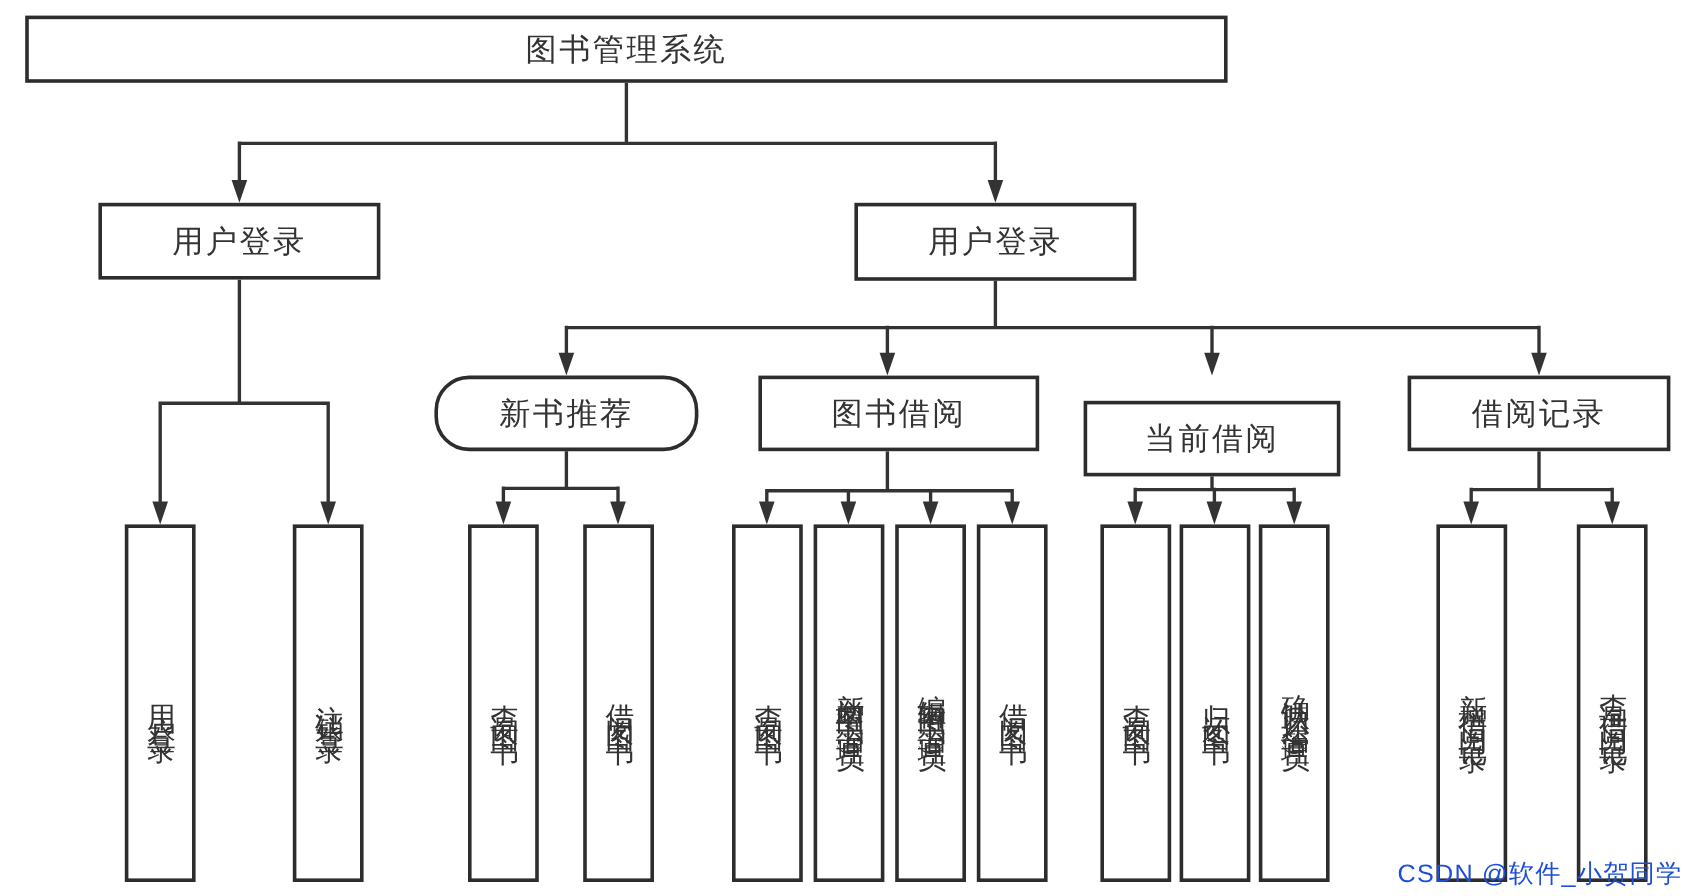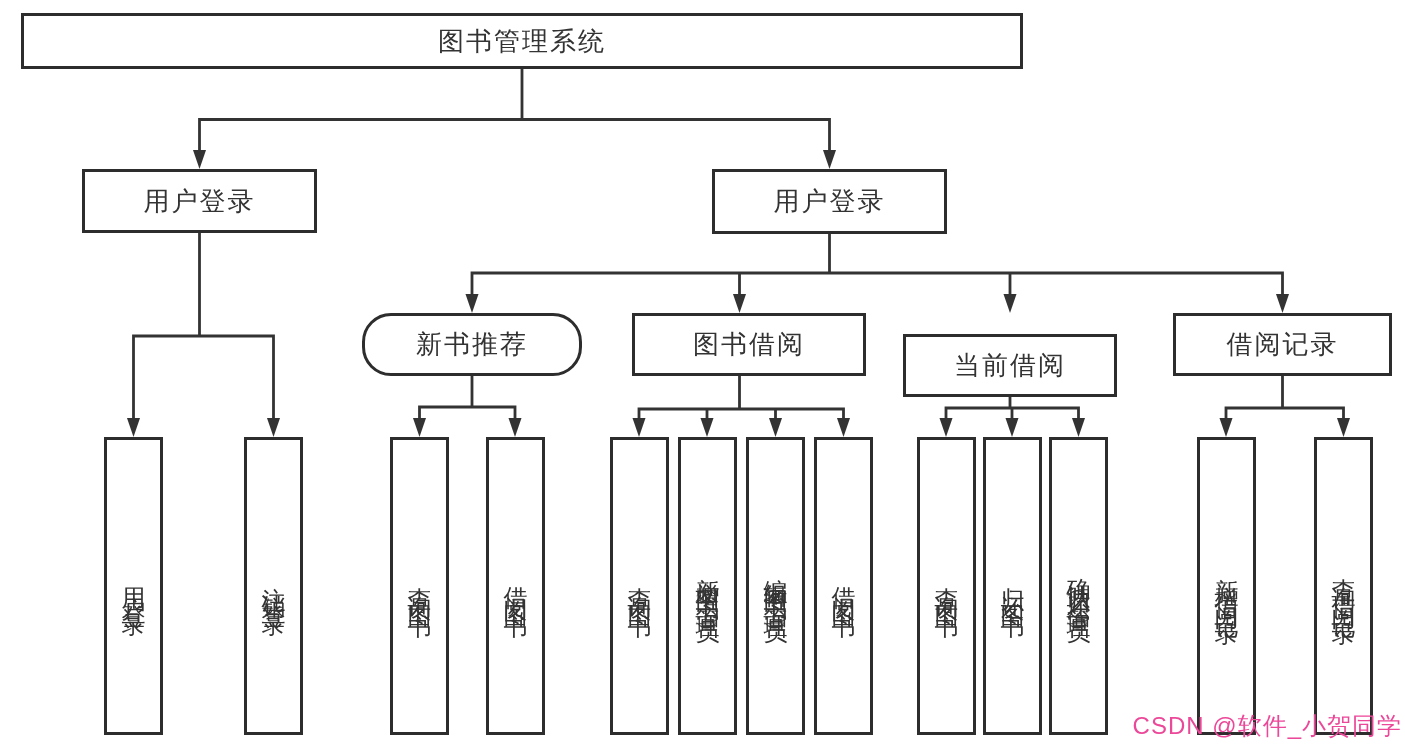--- a/index.html
+++ b/index.html
@@ -43,7 +43,7 @@
   .l-l{left:1197px;} .l-m{left:1314px;}
   .watermark{
     position:absolute;right:3px;bottom:5px;
-    font-size:24px;color:#ec4899;letter-spacing:1px;
+    font-size:21px;color:#1d4ed8;letter-spacing:1px;
     white-space:nowrap;z-index:5;
   }
 </style>

